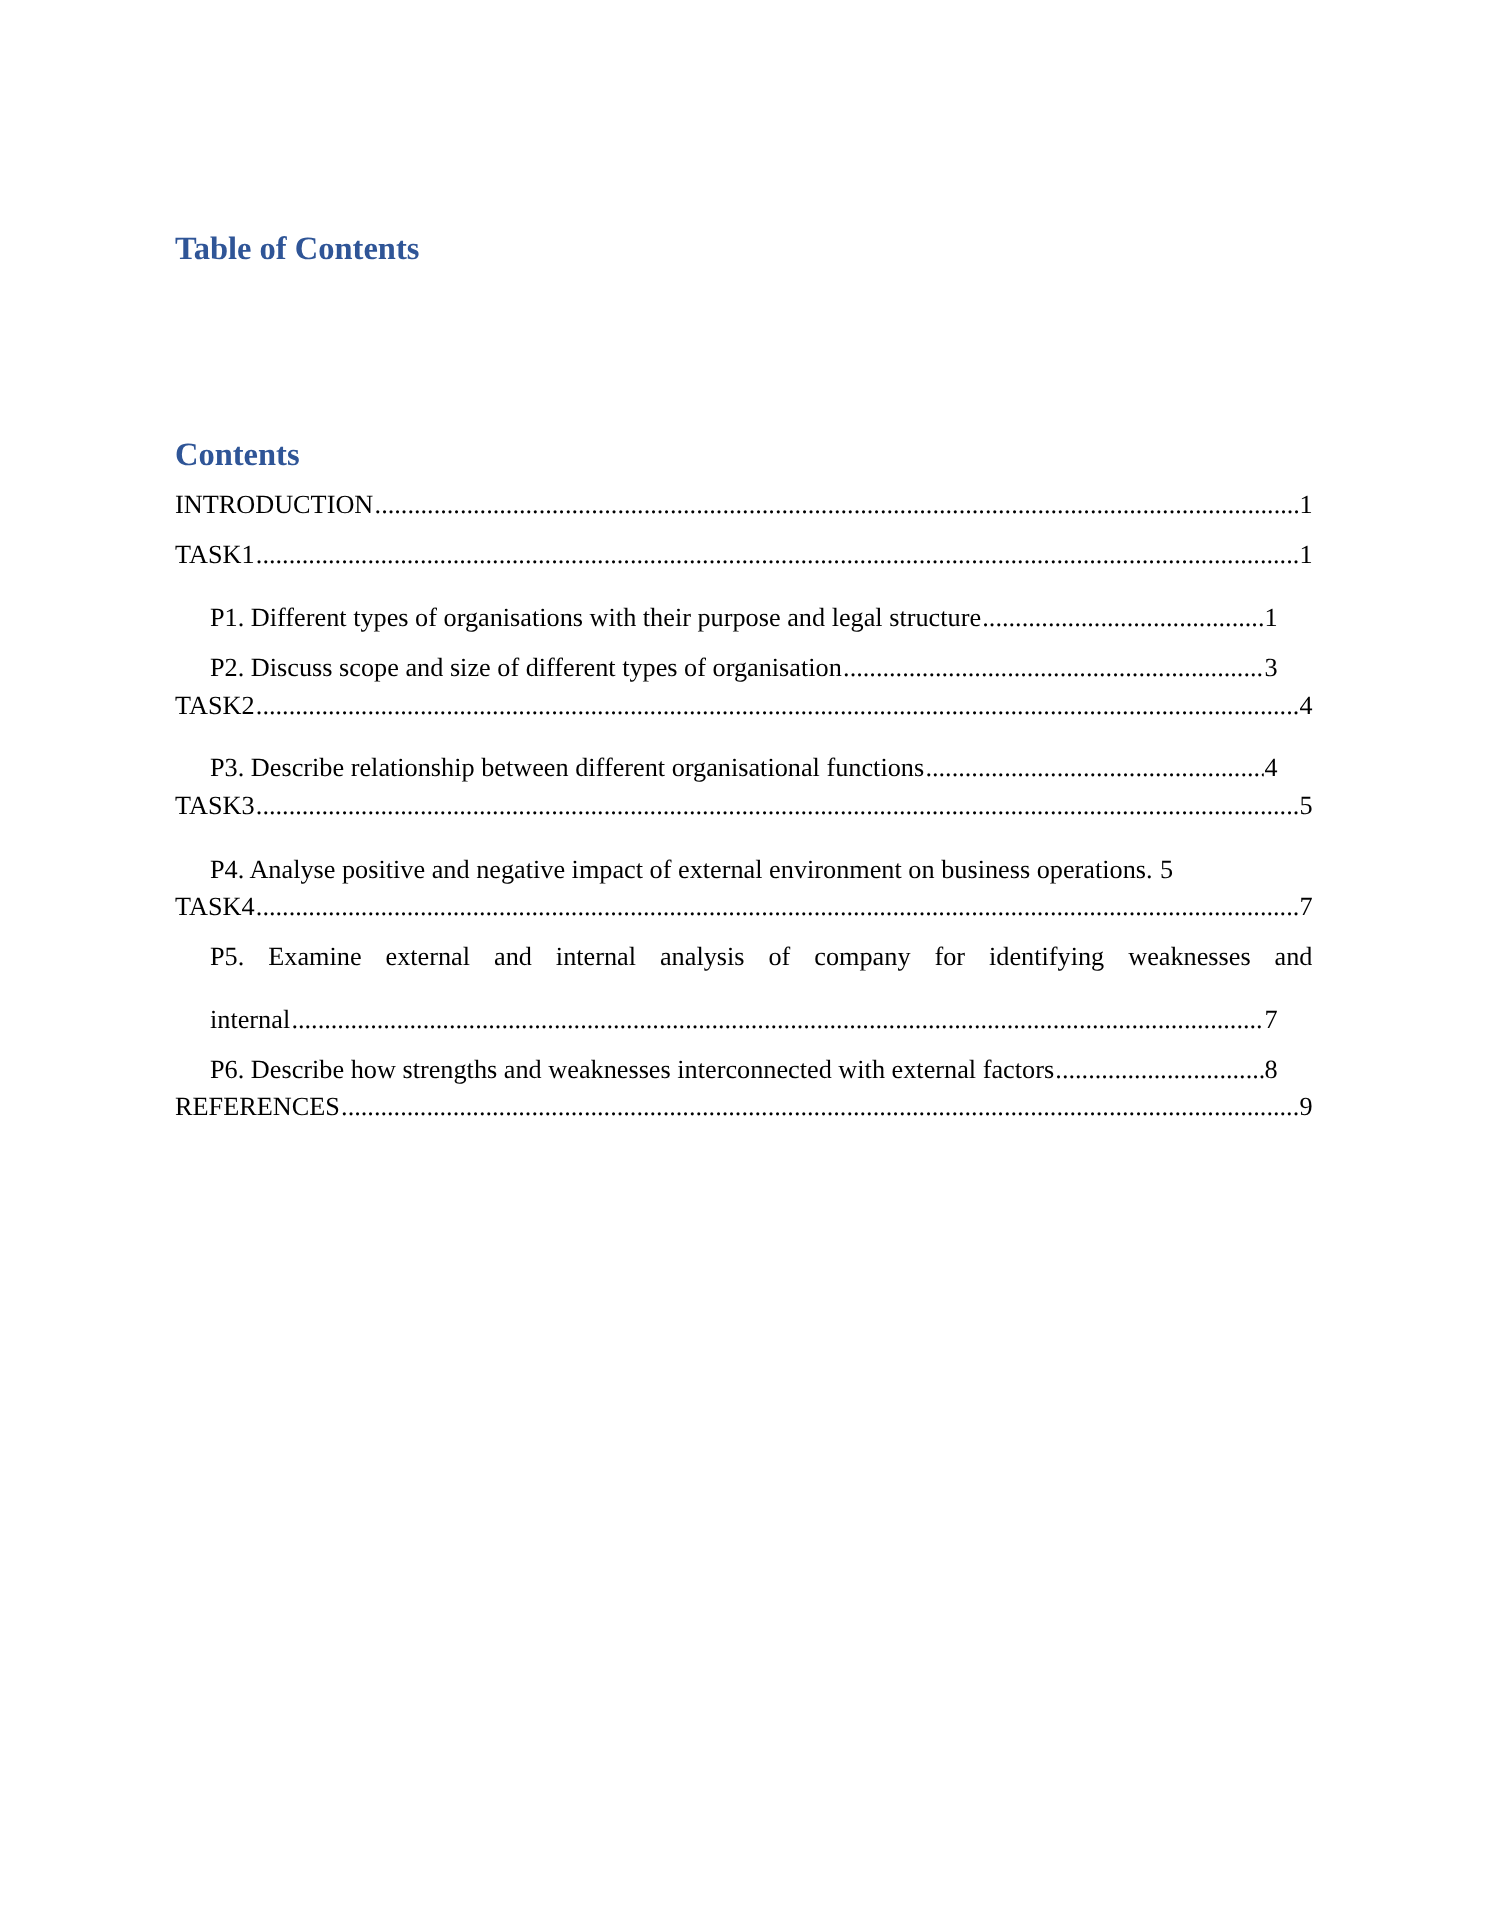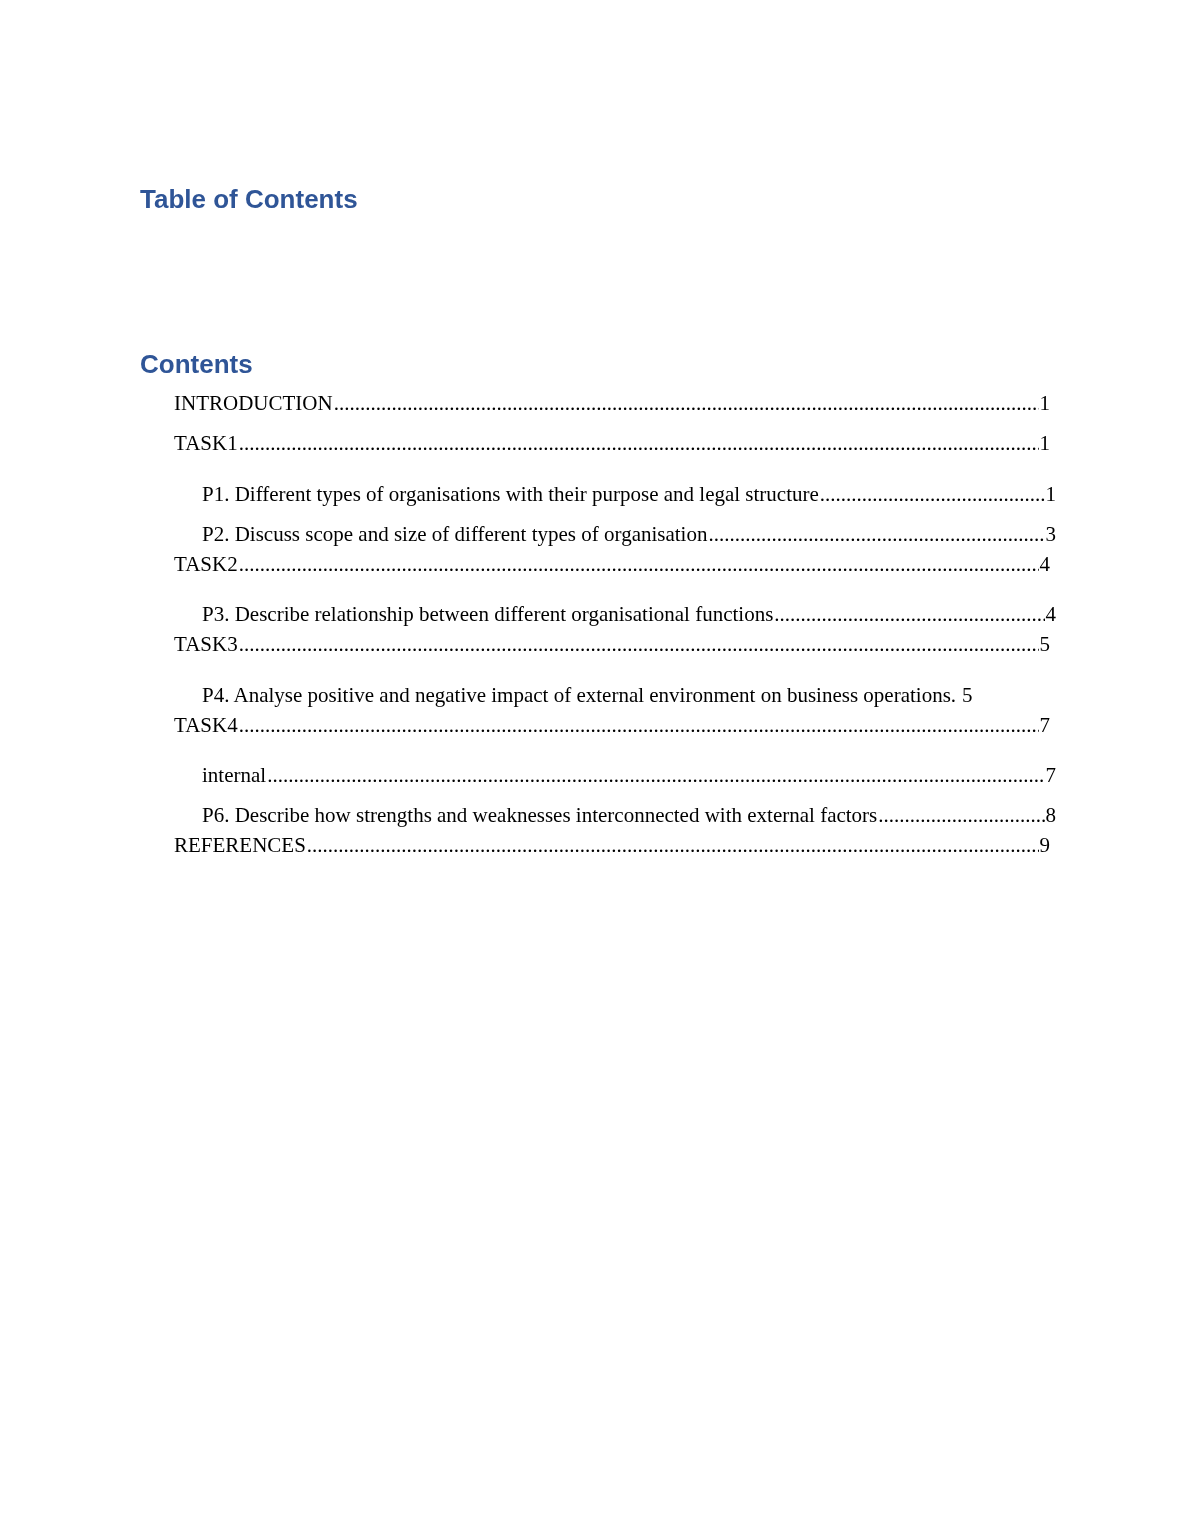--- a/index.html
+++ b/index.html
@@ -23,7 +23,7 @@
     .heading {
       position: absolute;
       left: 140px;
-      font-family: Liberation Sans, sans-serif;
+      font-family: Liberation Serif, serif;
       font-weight: bold;
       color: #2f5597;
       margin: 0;

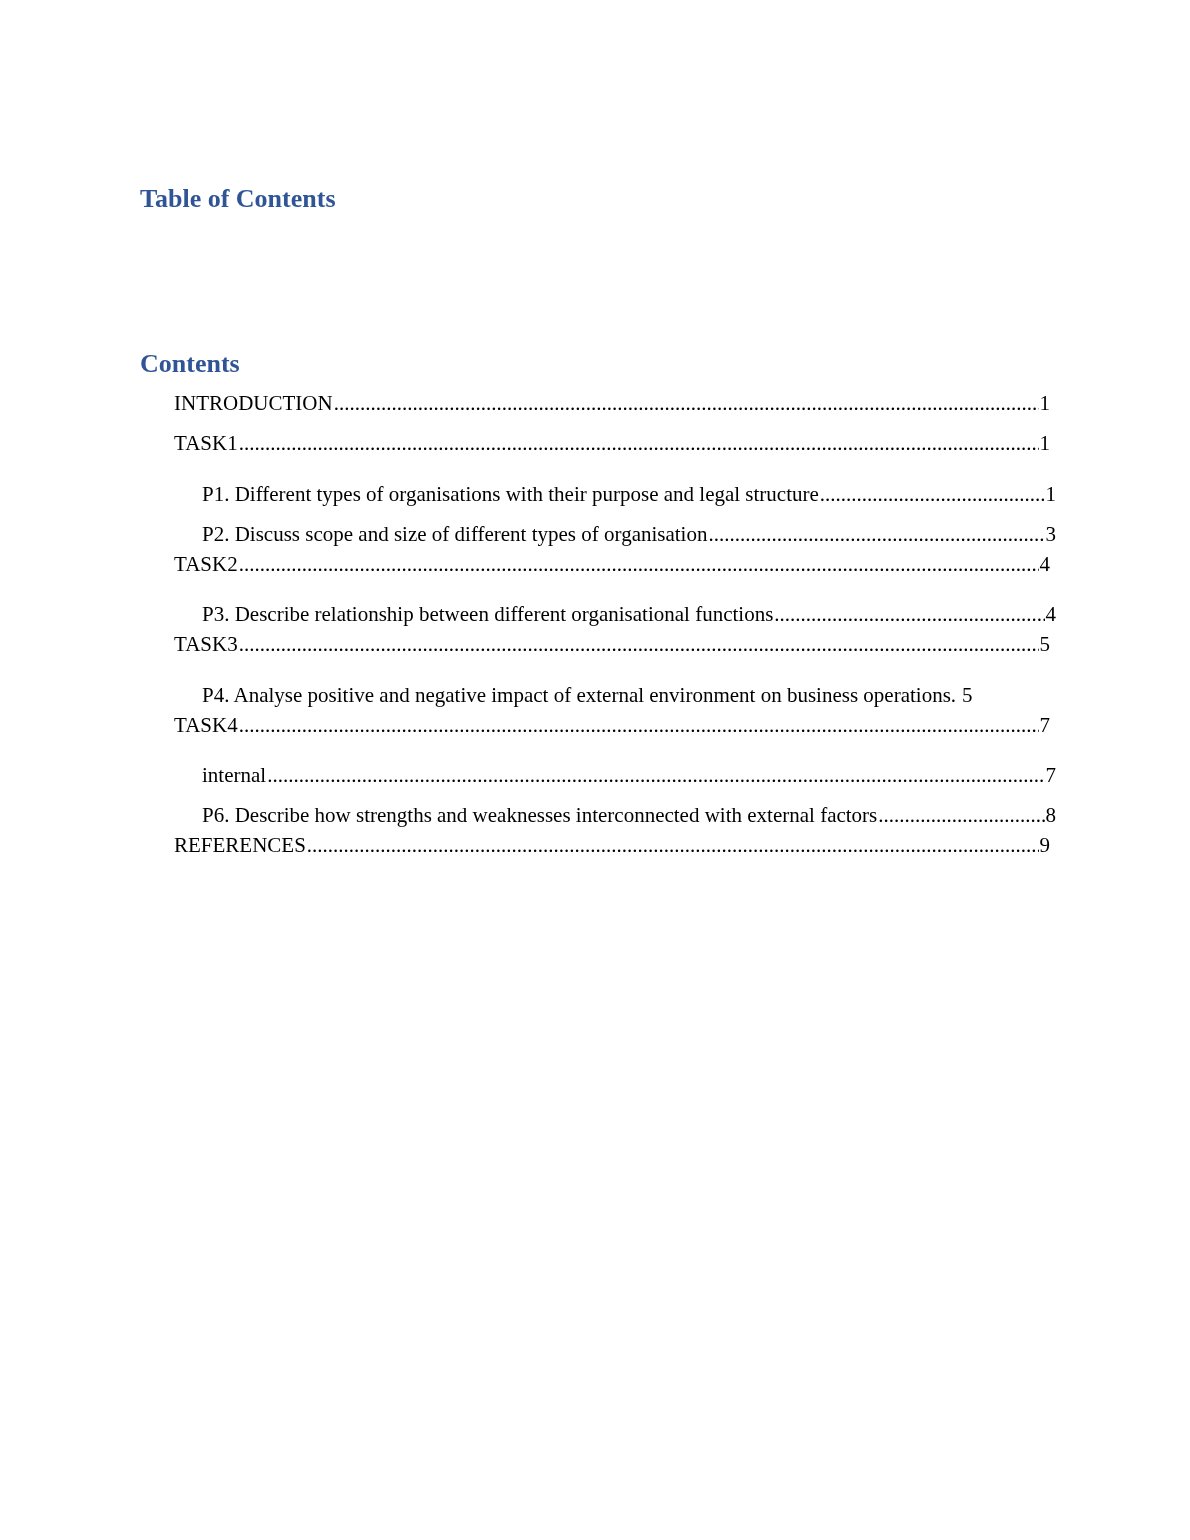--- a/index.html
+++ b/index.html
@@ -49,7 +49,6 @@
       align-items: flex-start;
       white-space: nowrap;
       overflow: hidden;
-      margin-left: 34px;
     }
     .toc-row.sub { padding-left: 28px; width: 882px; align-items: flex-end; }
     .toc-row.sub.short { width: 854px; }

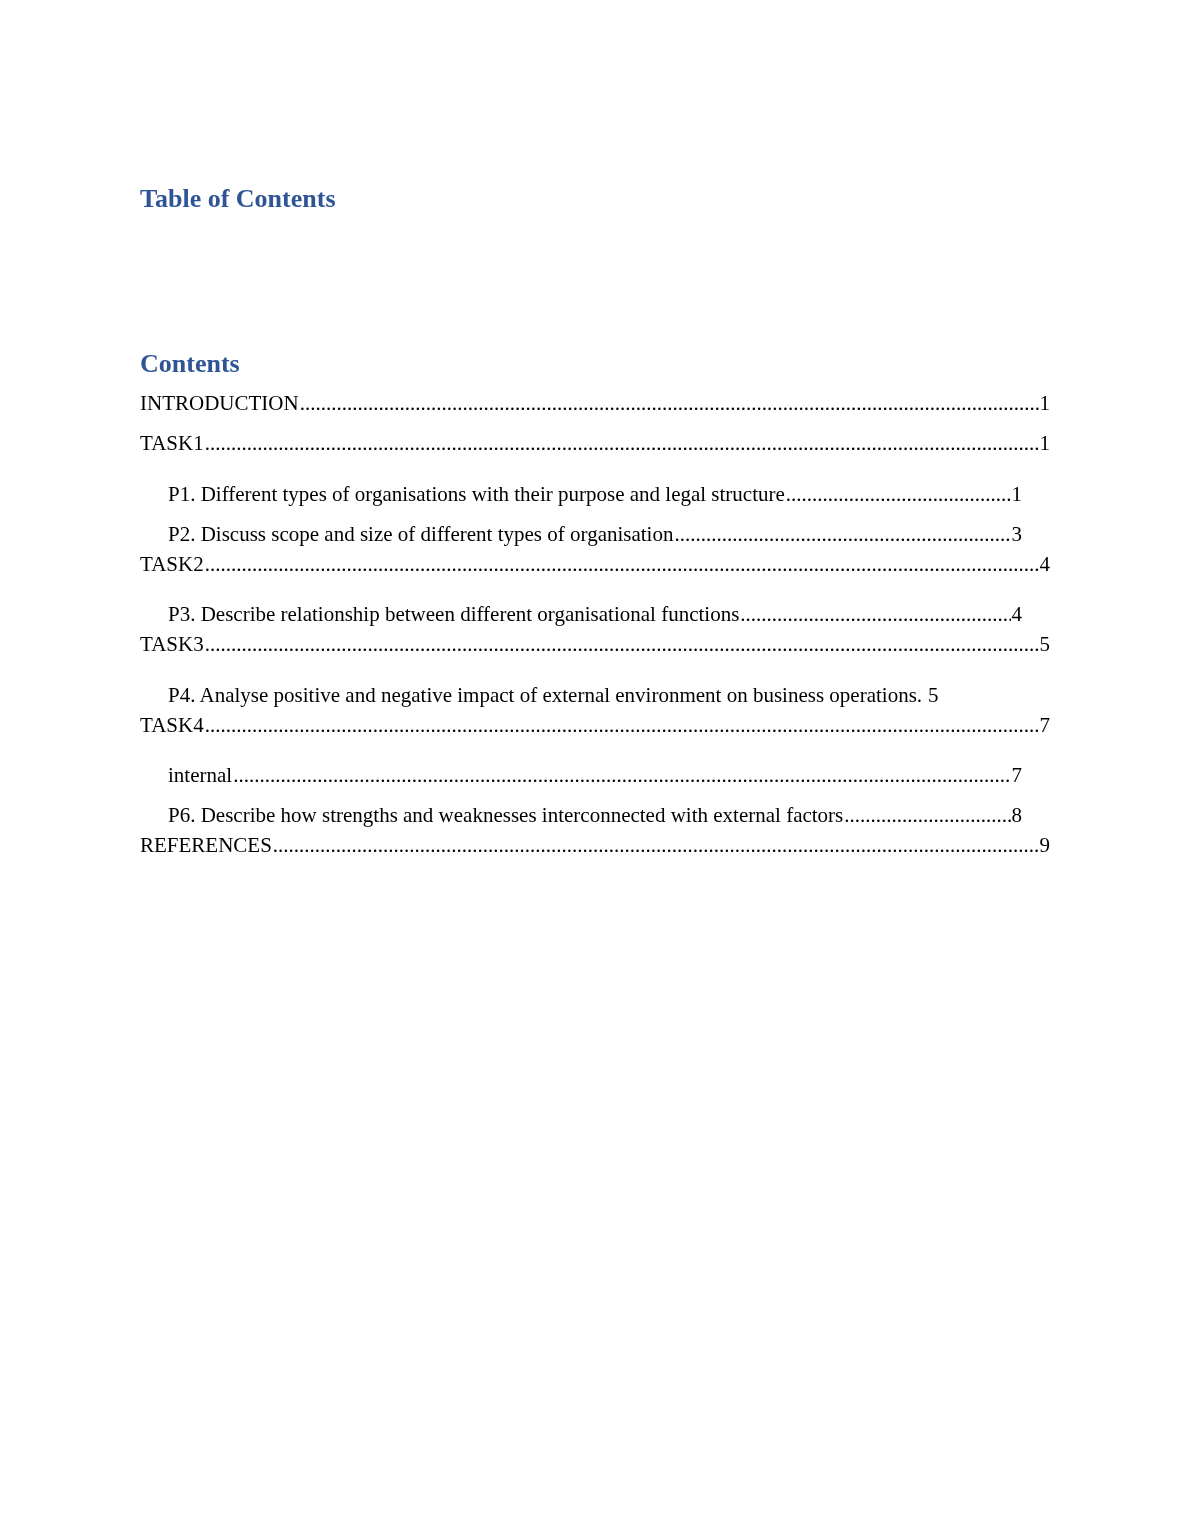--- a/index.html
+++ b/index.html
@@ -137,6 +137,9 @@
       <span class="page-num">7</span>
     </div>
 
+    <div class="toc-row sub justify">
+      <span class="label">P5. Examine external and internal analysis of company for identifying weaknesses and</span>
+    </div>
     <div class="toc-row sub short">
       <span class="label">internal</span>
       <span class="leader"></span>

